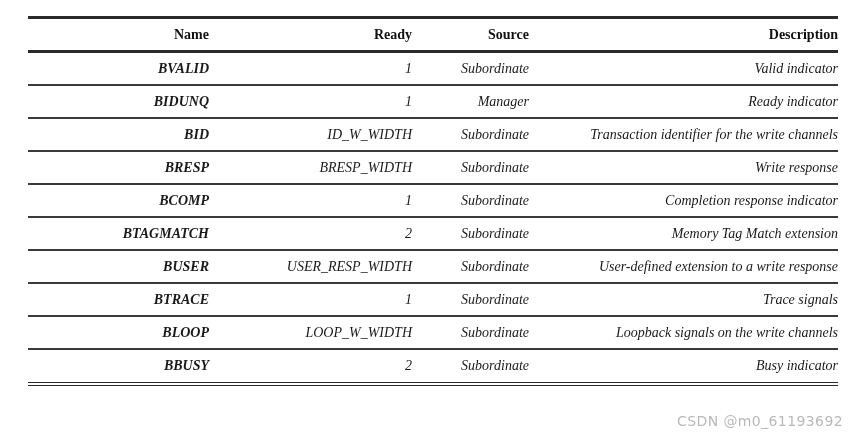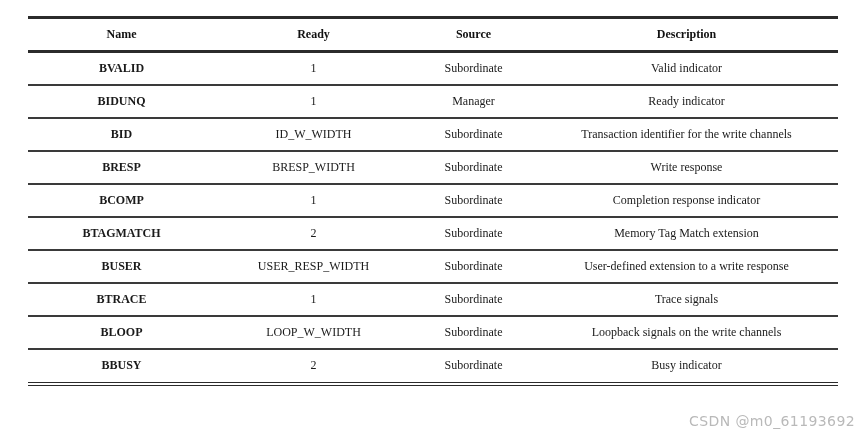--- a/index.html
+++ b/index.html
@@ -35,11 +35,11 @@
 
   table.signal-table th,
   table.signal-table td {
-    text-align: center;
+    text-align: right;
     vertical-align: middle;
     height: 31px;
     padding: 0 0 0 6px;
-    font-size: 12px;
+    font-size: 14px;
     line-height: 31px;
     white-space: nowrap;
     color: #1a1a1a;

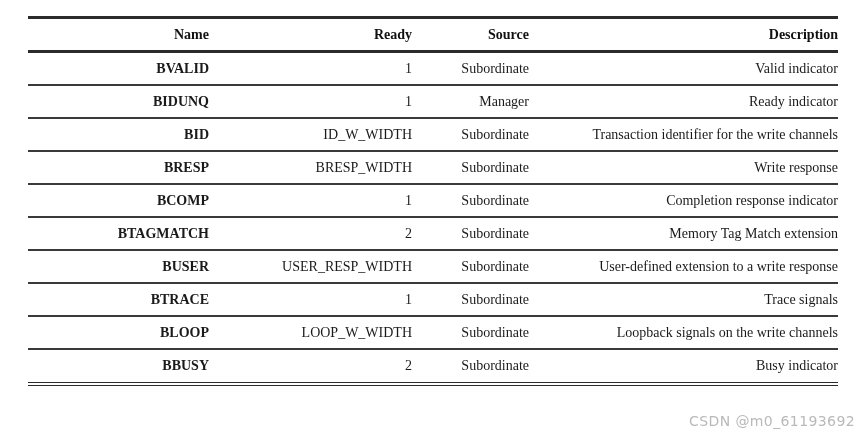--- a/index.html
+++ b/index.html
@@ -56,6 +56,7 @@
   
   table.signal-table tbody tr td {
     border-bottom: 2px solid #3a3a3a;
+    font-style: italic;
   }
 
   table.signal-table tbody tr:last-child td {

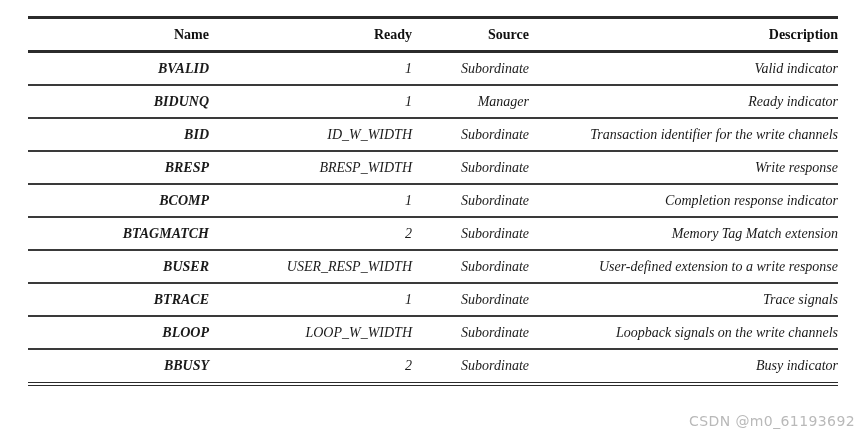--- a/index.html
+++ b/index.html
@@ -77,7 +77,7 @@
 
   #watermark {
     position: absolute;
-    right: 10px;
+    right: 22px;
     bottom: 10px;
     font-family: "DejaVu Sans", "Liberation Sans", sans-serif;
     font-size: 14px;

